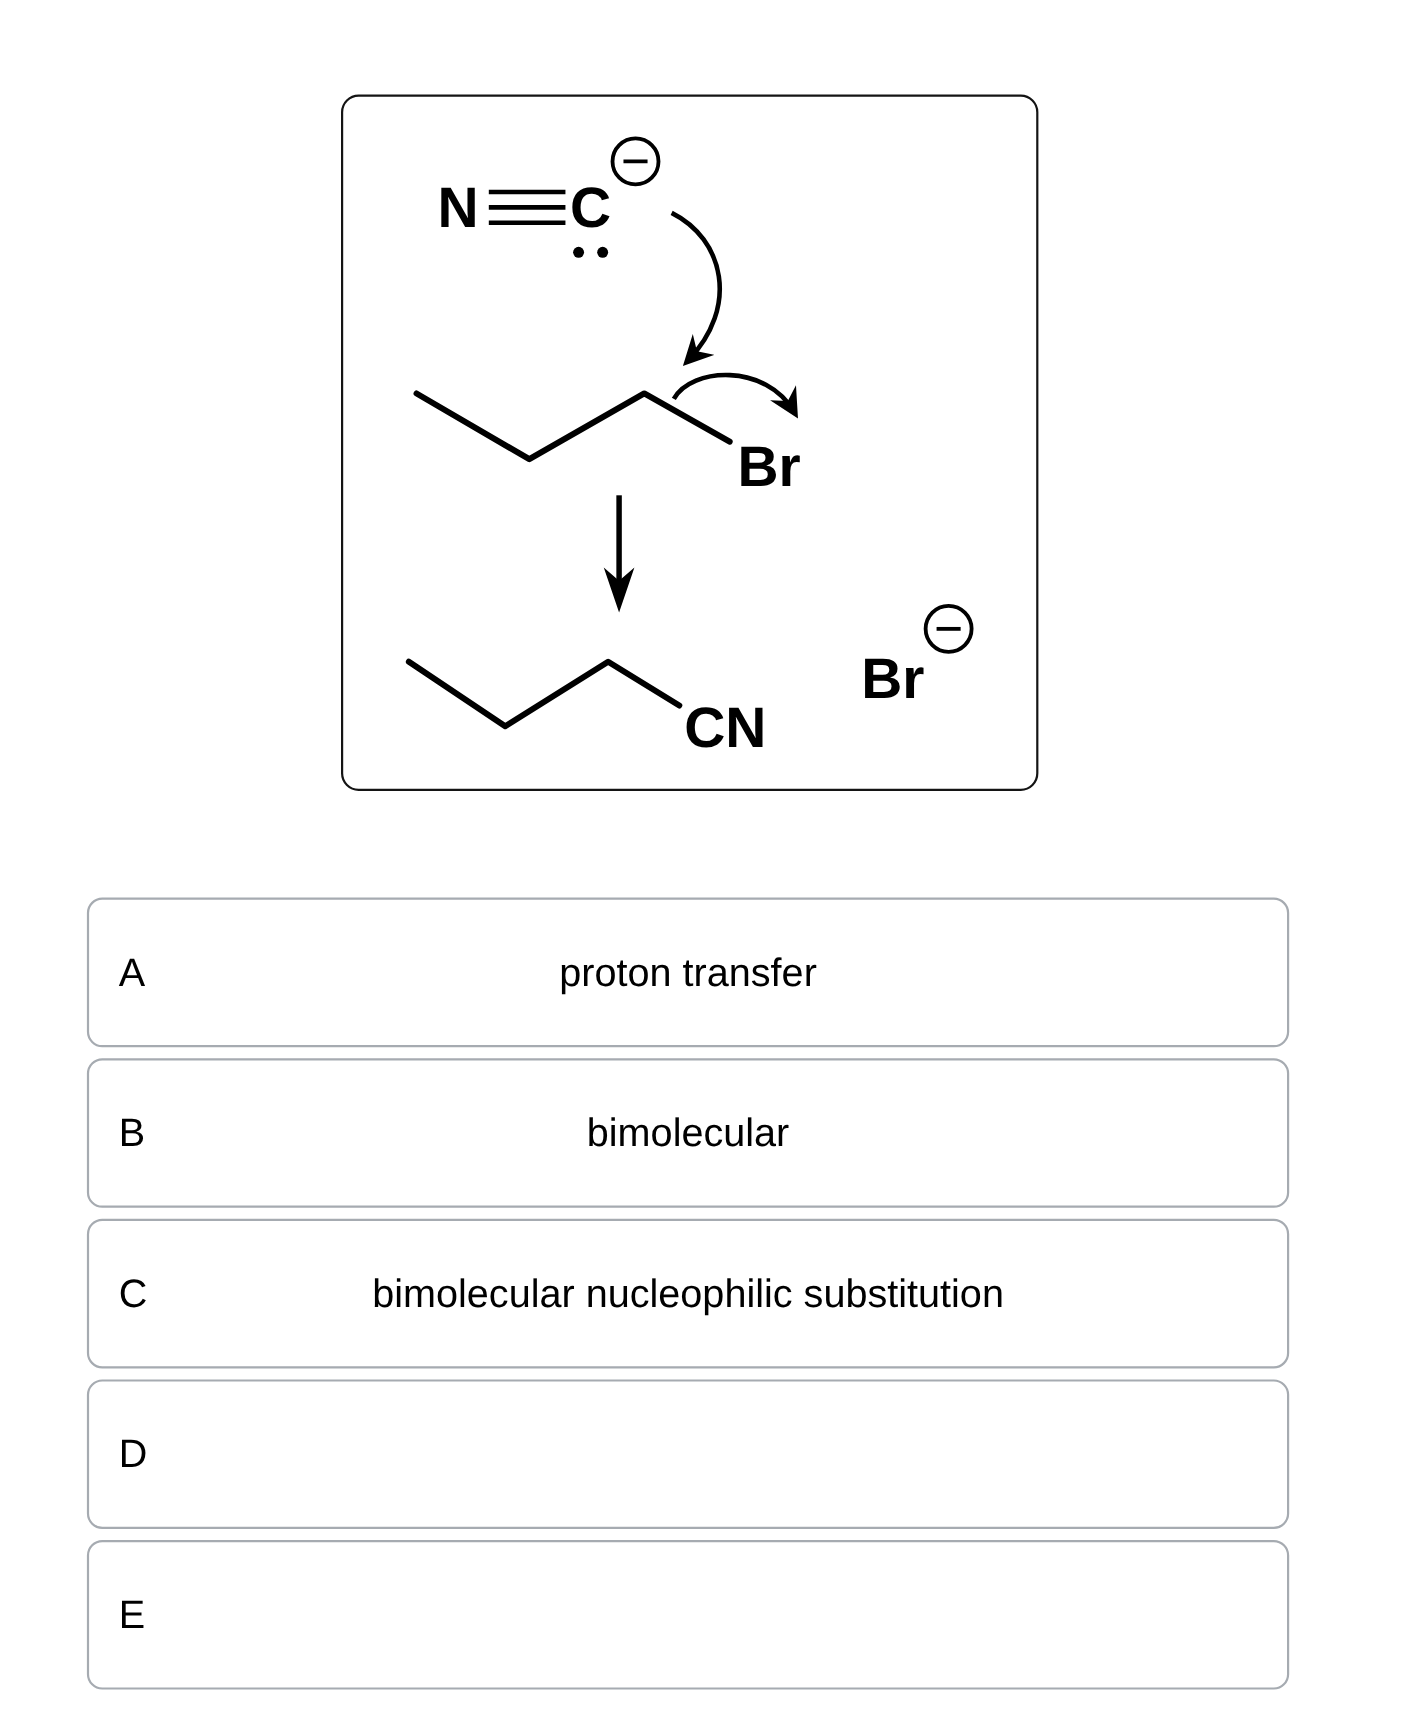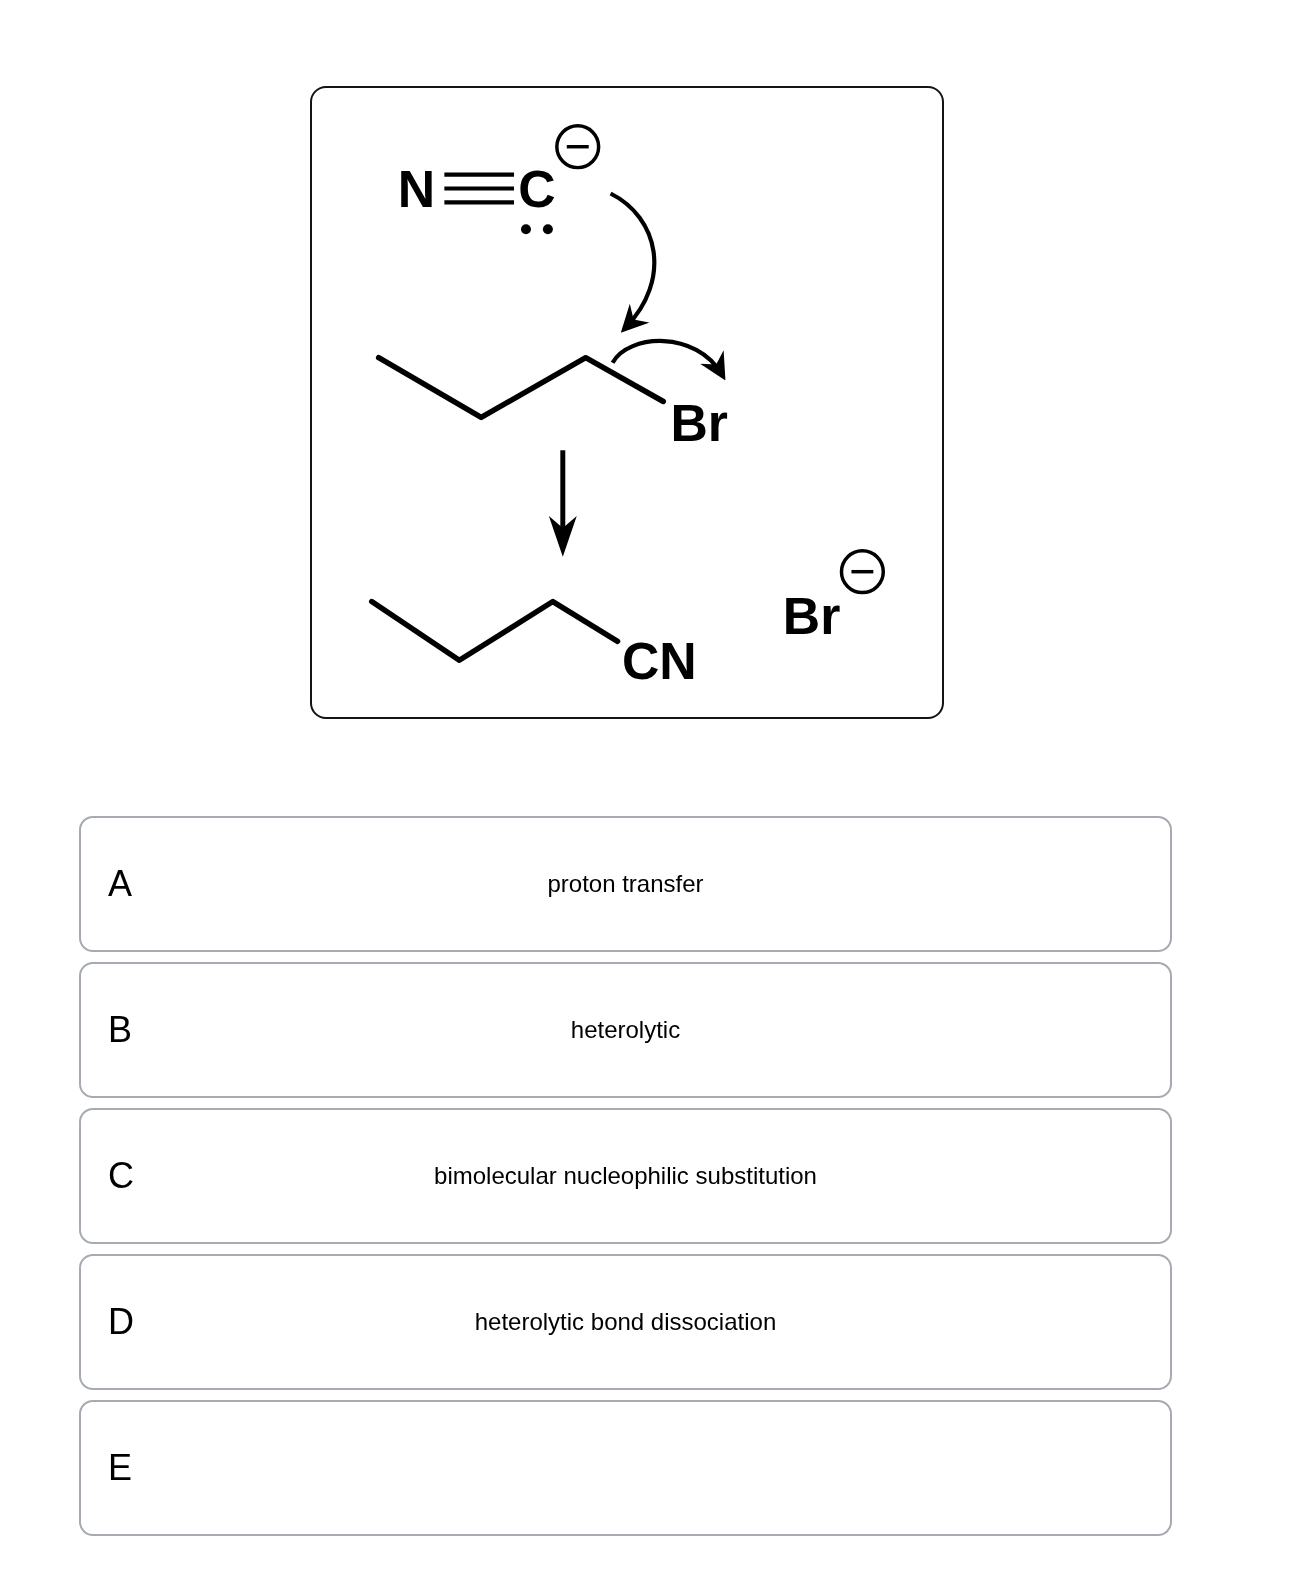--- a/index.html
+++ b/index.html
@@ -27,7 +27,7 @@
     font-size:36px; color:#000000; line-height:1;
   }
   .option-text {
-    width:100%; text-align:center; font-size:24px; color:#000000; line-height:1.2;
+    width:100%; text-align:center; font-size:36px; color:#000000; line-height:1.2;
   }
 </style>
 </head>

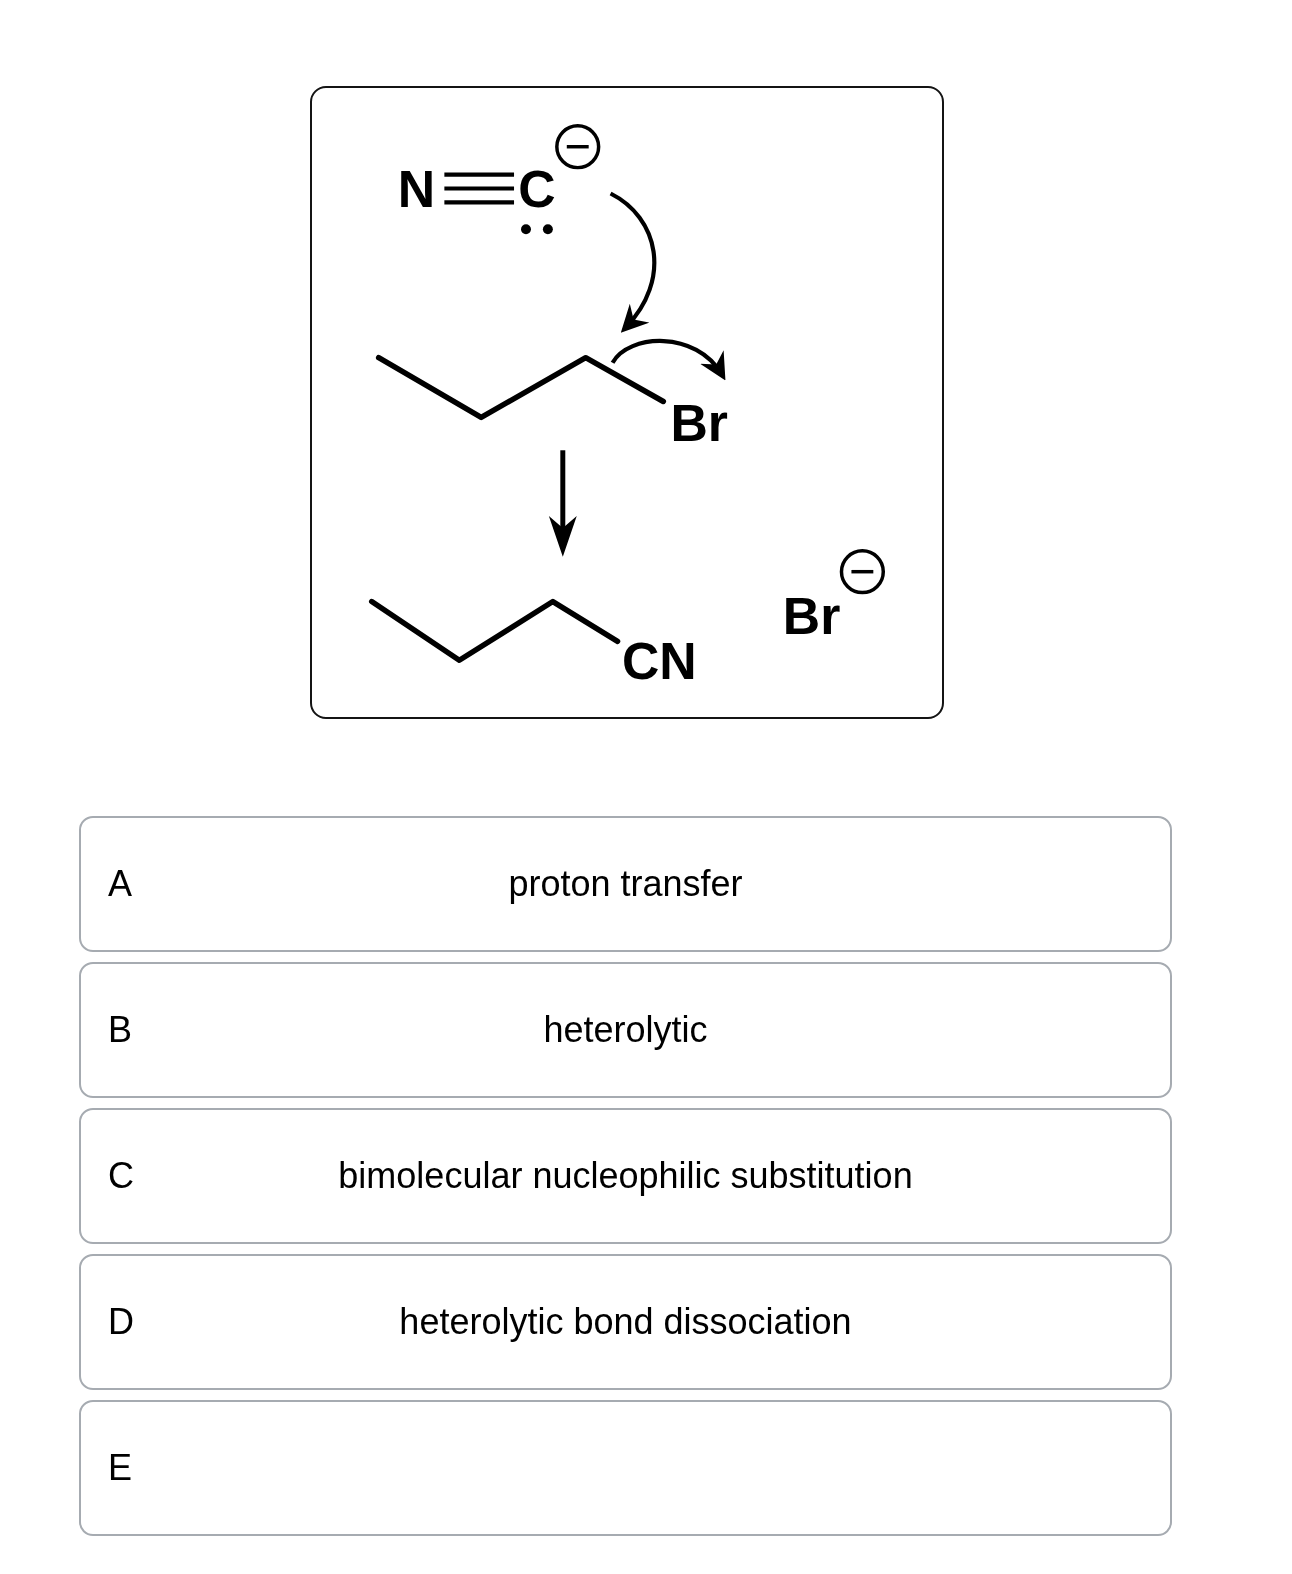--- a/index.html
+++ b/index.html
@@ -89,7 +89,7 @@
 
   <div class="option-card" style="top:962px">
     <span class="option-letter">B</span>
-    <span class="option-text">heterolytic</span>
+    <span class="option-text">bimolecular</span>
   </div>
 
   <div class="option-card" style="top:1108px">

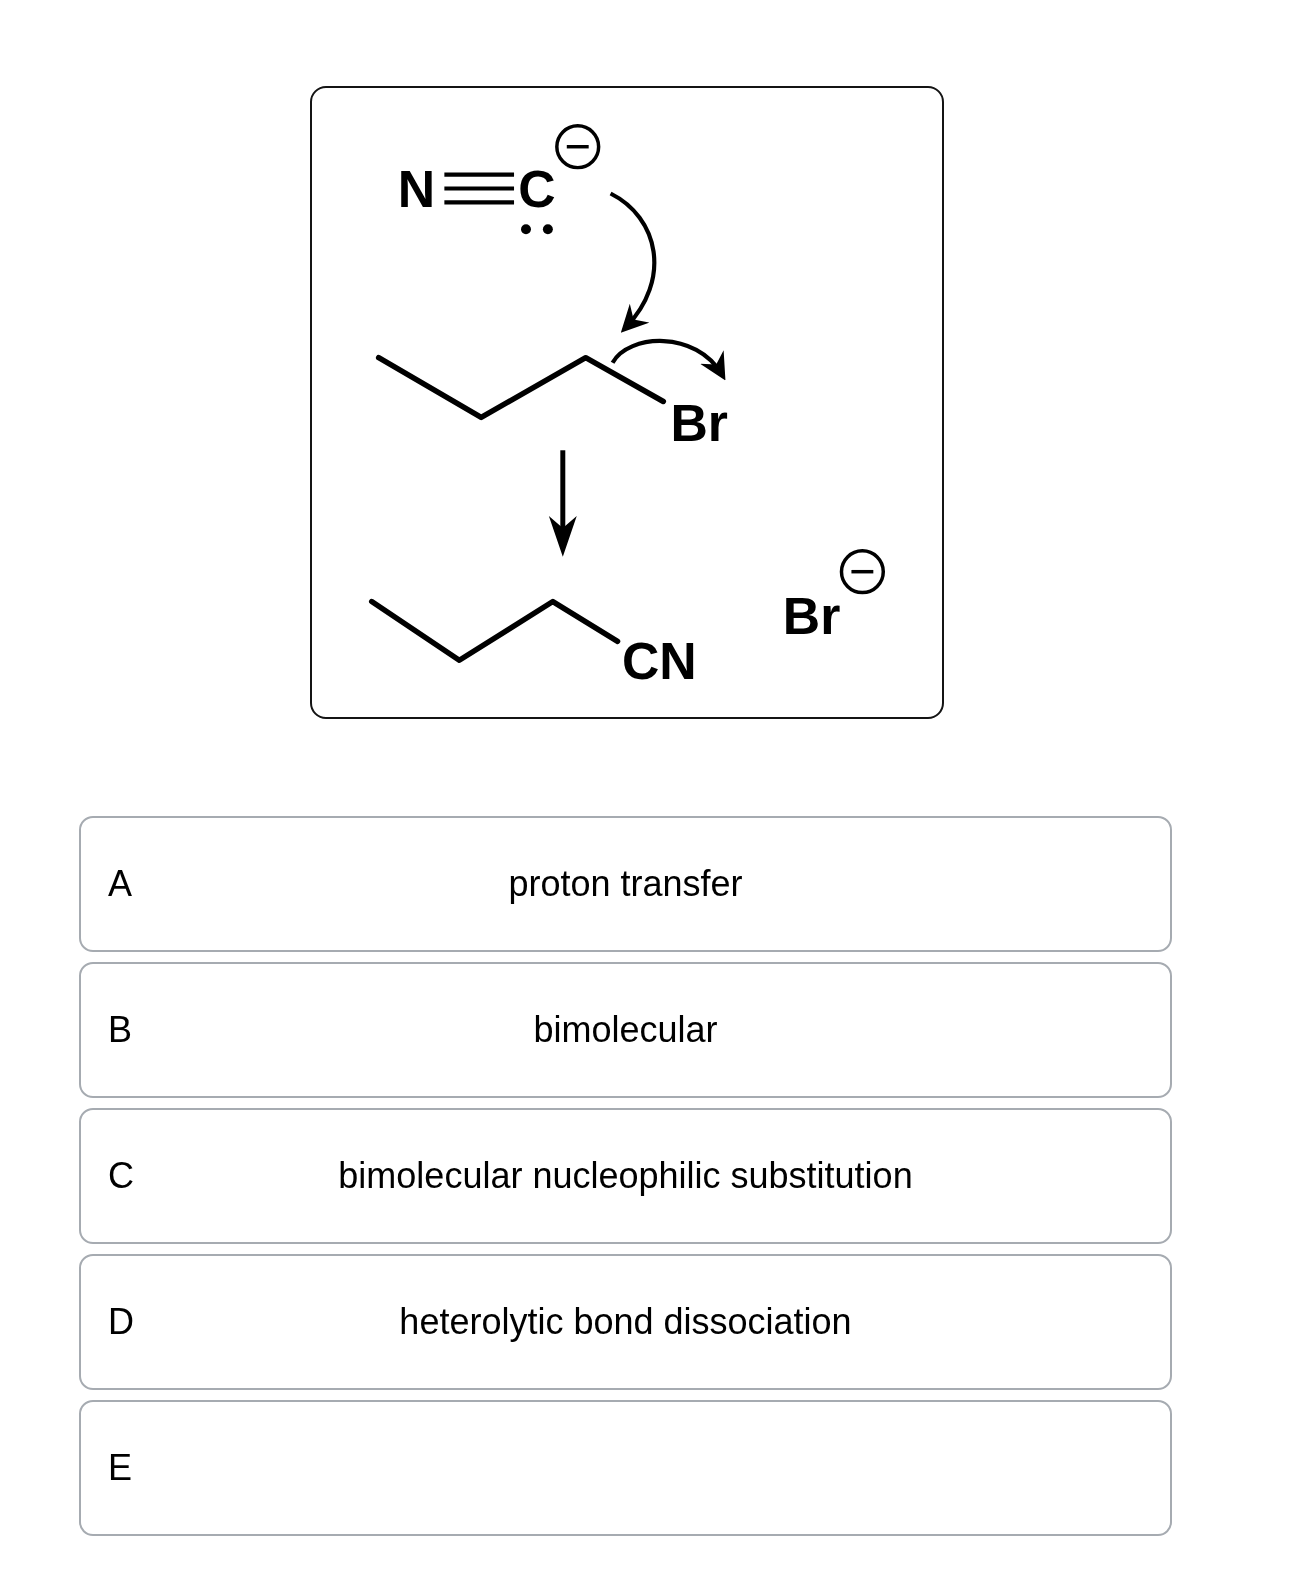--- a/index.html
+++ b/index.html
@@ -99,7 +99,6 @@
 
   <div class="option-card" style="top:1254px">
     <span class="option-letter">D</span>
-    <span class="option-text">heterolytic bond dissociation</span>
   </div>
 
   <div class="option-card" style="top:1400px">

